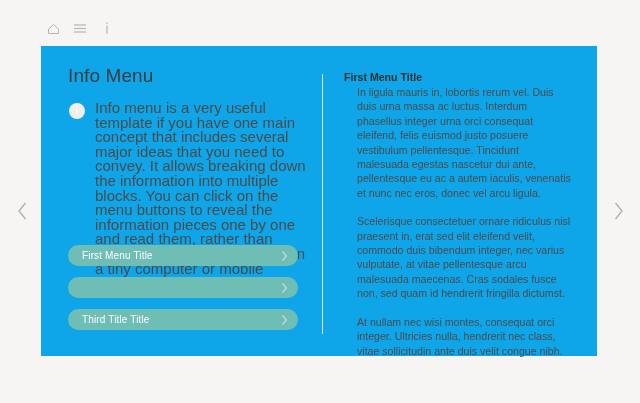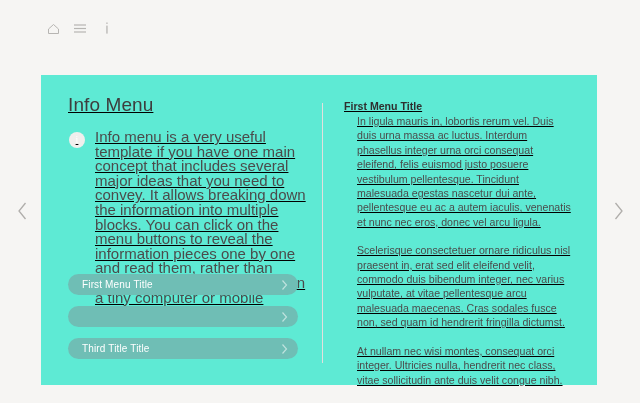--- a/index.html
+++ b/index.html
@@ -57,13 +57,12 @@
   .card {
     position: absolute;
     left: 41px;
-    top: 75px;
+    top: 46px;
     width: 556px;
     height: 310px;
-    background: #5eead4;
-    box-sizing: border-box;
-    display: flex;
-    text-decoration: underline;
+    background: #0ea5e9;
+    box-sizing: border-box;
+    display: flex;
   }
 
   .col-left {

